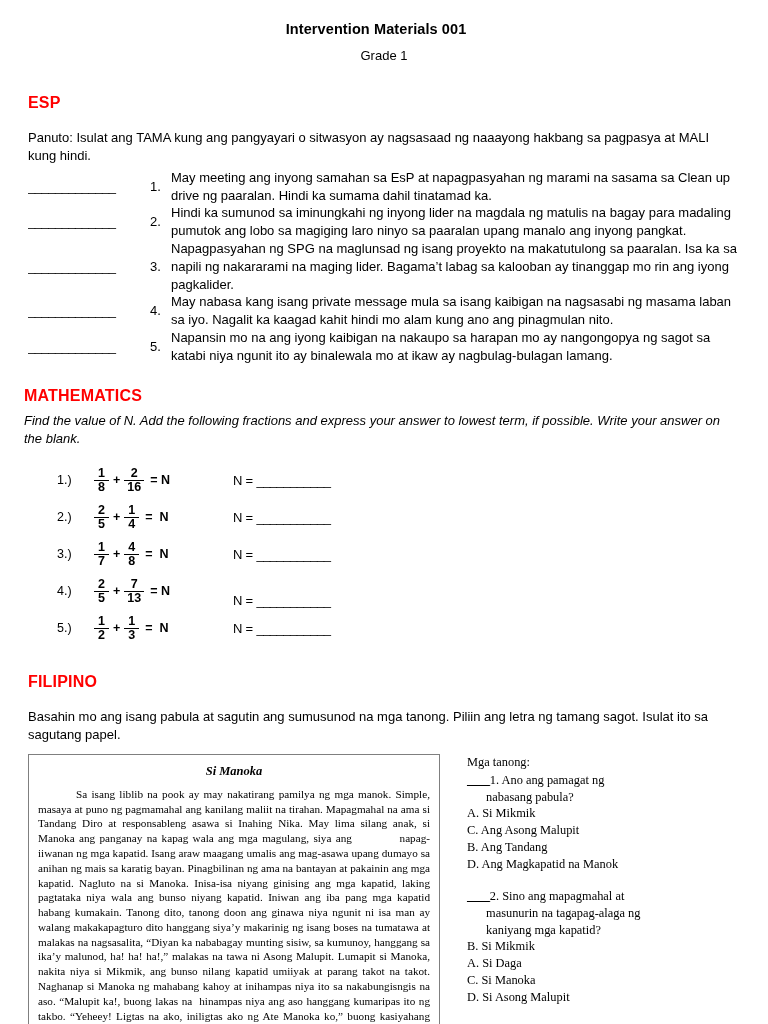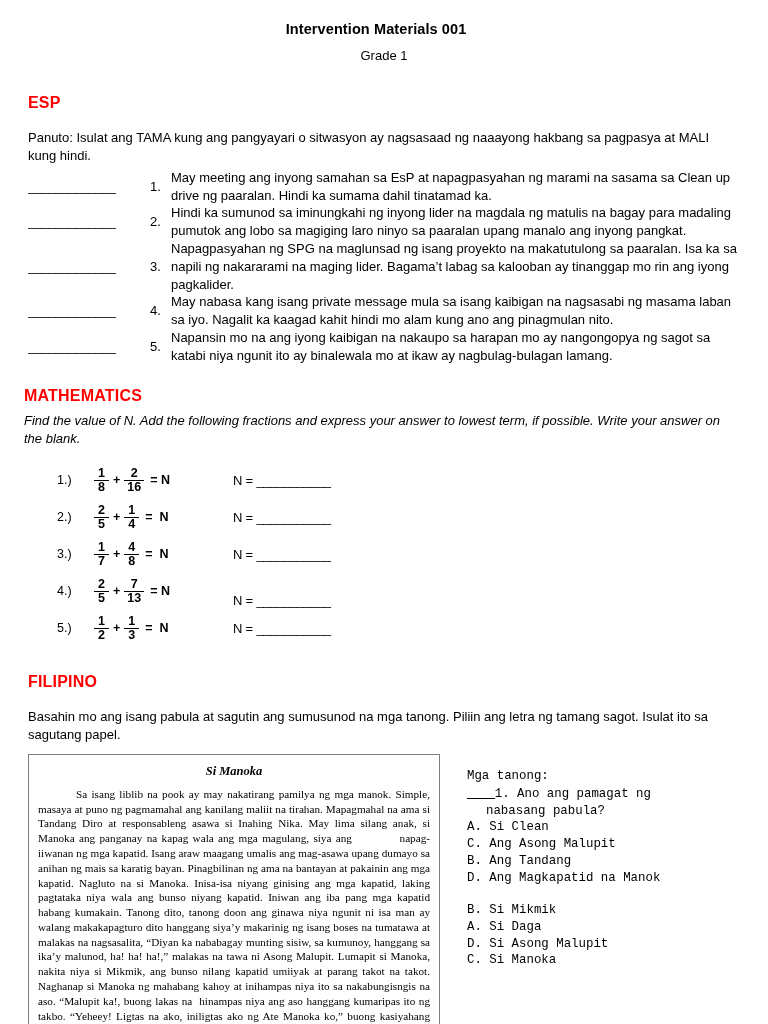--- a/index.html
+++ b/index.html
@@ -174,10 +174,9 @@
   .questions {
     flex: 1 1 auto;
     padding-left: 27px;
-    font-family: Liberation Mono, monospace;
+    font-family: Liberation Serif, serif;
     font-size: 12.4px;
     line-height: 1.36;
-    margin-top: 14px;
   }
   .q-label {
     margin-bottom: 1px;

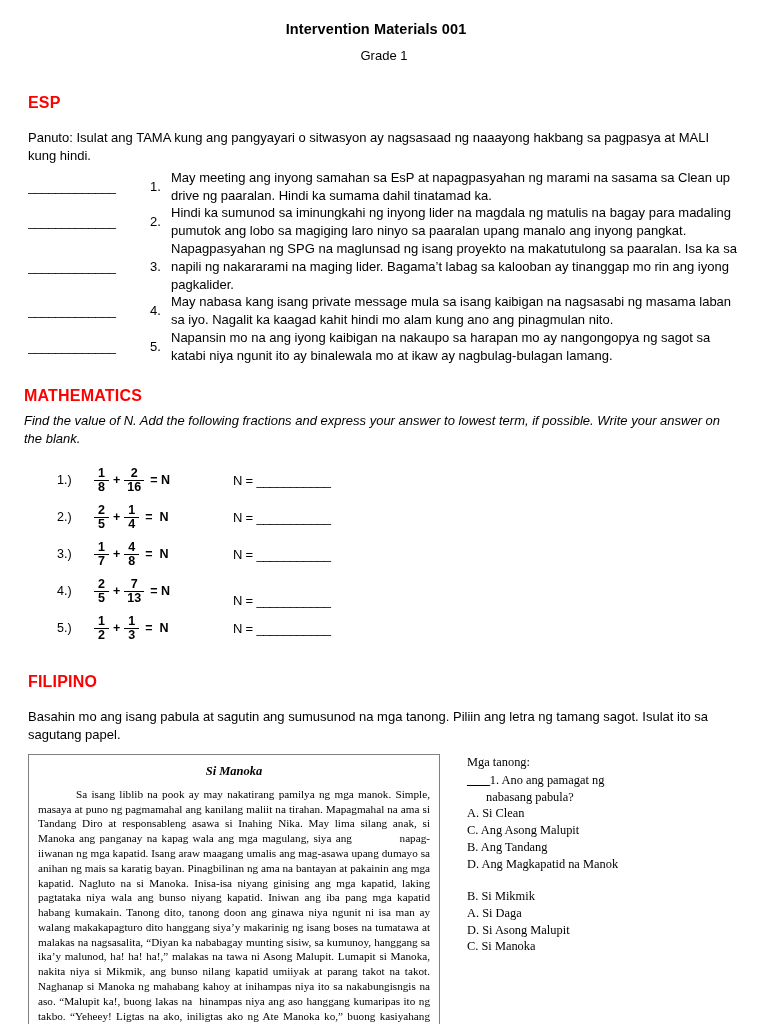--- a/index.html
+++ b/index.html
@@ -358,7 +358,7 @@
 
         <div class="q-block">
           <div class="q-stem"><span class="blankline" style="text-decoration:underline;">____</span><span>1.</span><span> Ano ang pamagat ng</span><span class="stem-cont">nabasang pabula?</span></div>
-          <div class="q-choice">A. Si Clean</div>
+          <div class="q-choice">A. Si Mikmik</div>
           <div class="q-choice">C. Ang Asong Malupit</div>
           <div class="q-choice">B. Ang Tandang</div>
           <div class="q-choice">D. Ang Magkapatid na Manok</div>

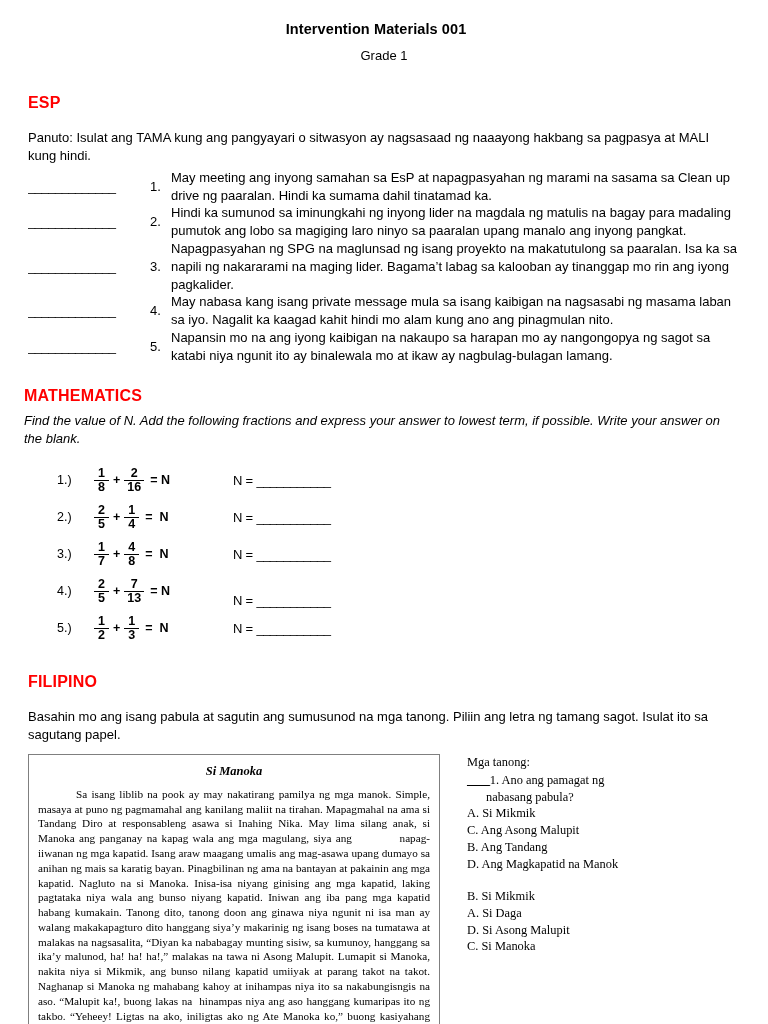--- a/index.html
+++ b/index.html
@@ -367,6 +367,7 @@
         <div class="q-gap"></div>
 
         <div class="q-block">
+          <div class="q-stem"><span class="blankline" style="text-decoration:underline;">____</span><span>2.</span><span> Sino ang mapagmahal at</span><span class="stem-cont">masunurin na tagapag-alaga ng</span><span class="stem-cont">kaniyang mga kapatid?</span></div>
           <div class="q-choice">B. Si Mikmik</div>
           <div class="q-choice">A. Si Daga</div>
           <div class="q-choice">D. Si Asong Malupit</div>

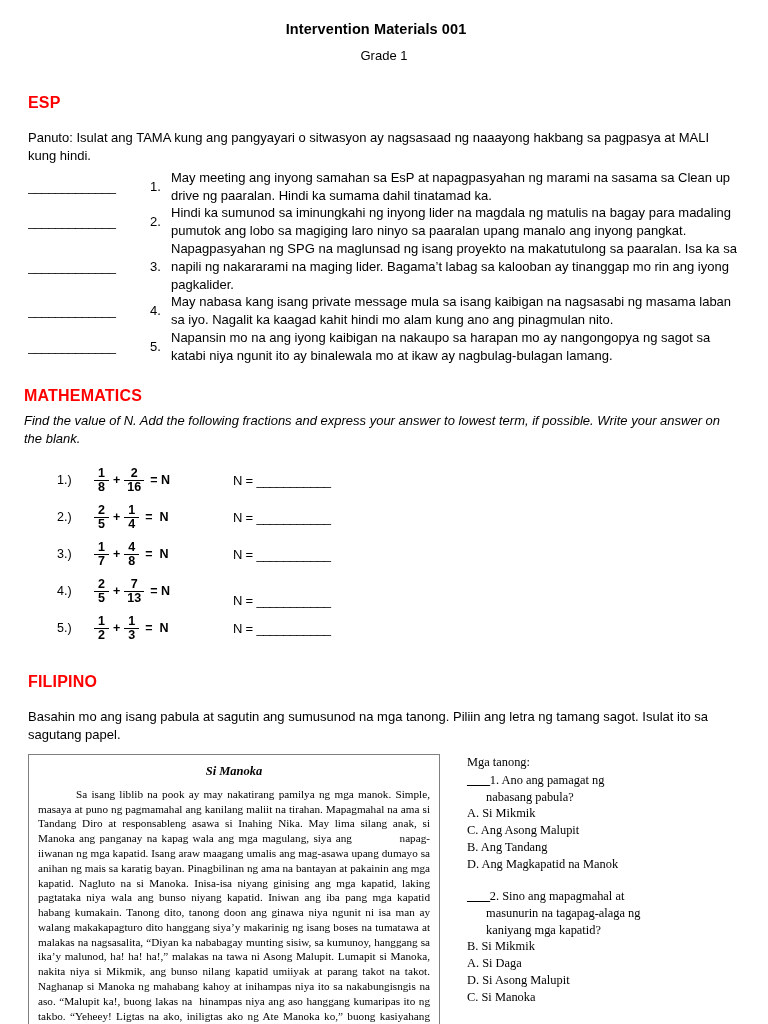--- a/index.html
+++ b/index.html
@@ -370,8 +370,8 @@
           <div class="q-stem"><span class="blankline" style="text-decoration:underline;">____</span><span>2.</span><span> Sino ang mapagmahal at</span><span class="stem-cont">masunurin na tagapag-alaga ng</span><span class="stem-cont">kaniyang mga kapatid?</span></div>
           <div class="q-choice">B. Si Mikmik</div>
           <div class="q-choice">A. Si Daga</div>
+          <div class="q-choice">C. Si Manoka</div>
           <div class="q-choice">D. Si Asong Malupit</div>
-          <div class="q-choice">C. Si Manoka</div>
         </div>
 
       </div>

